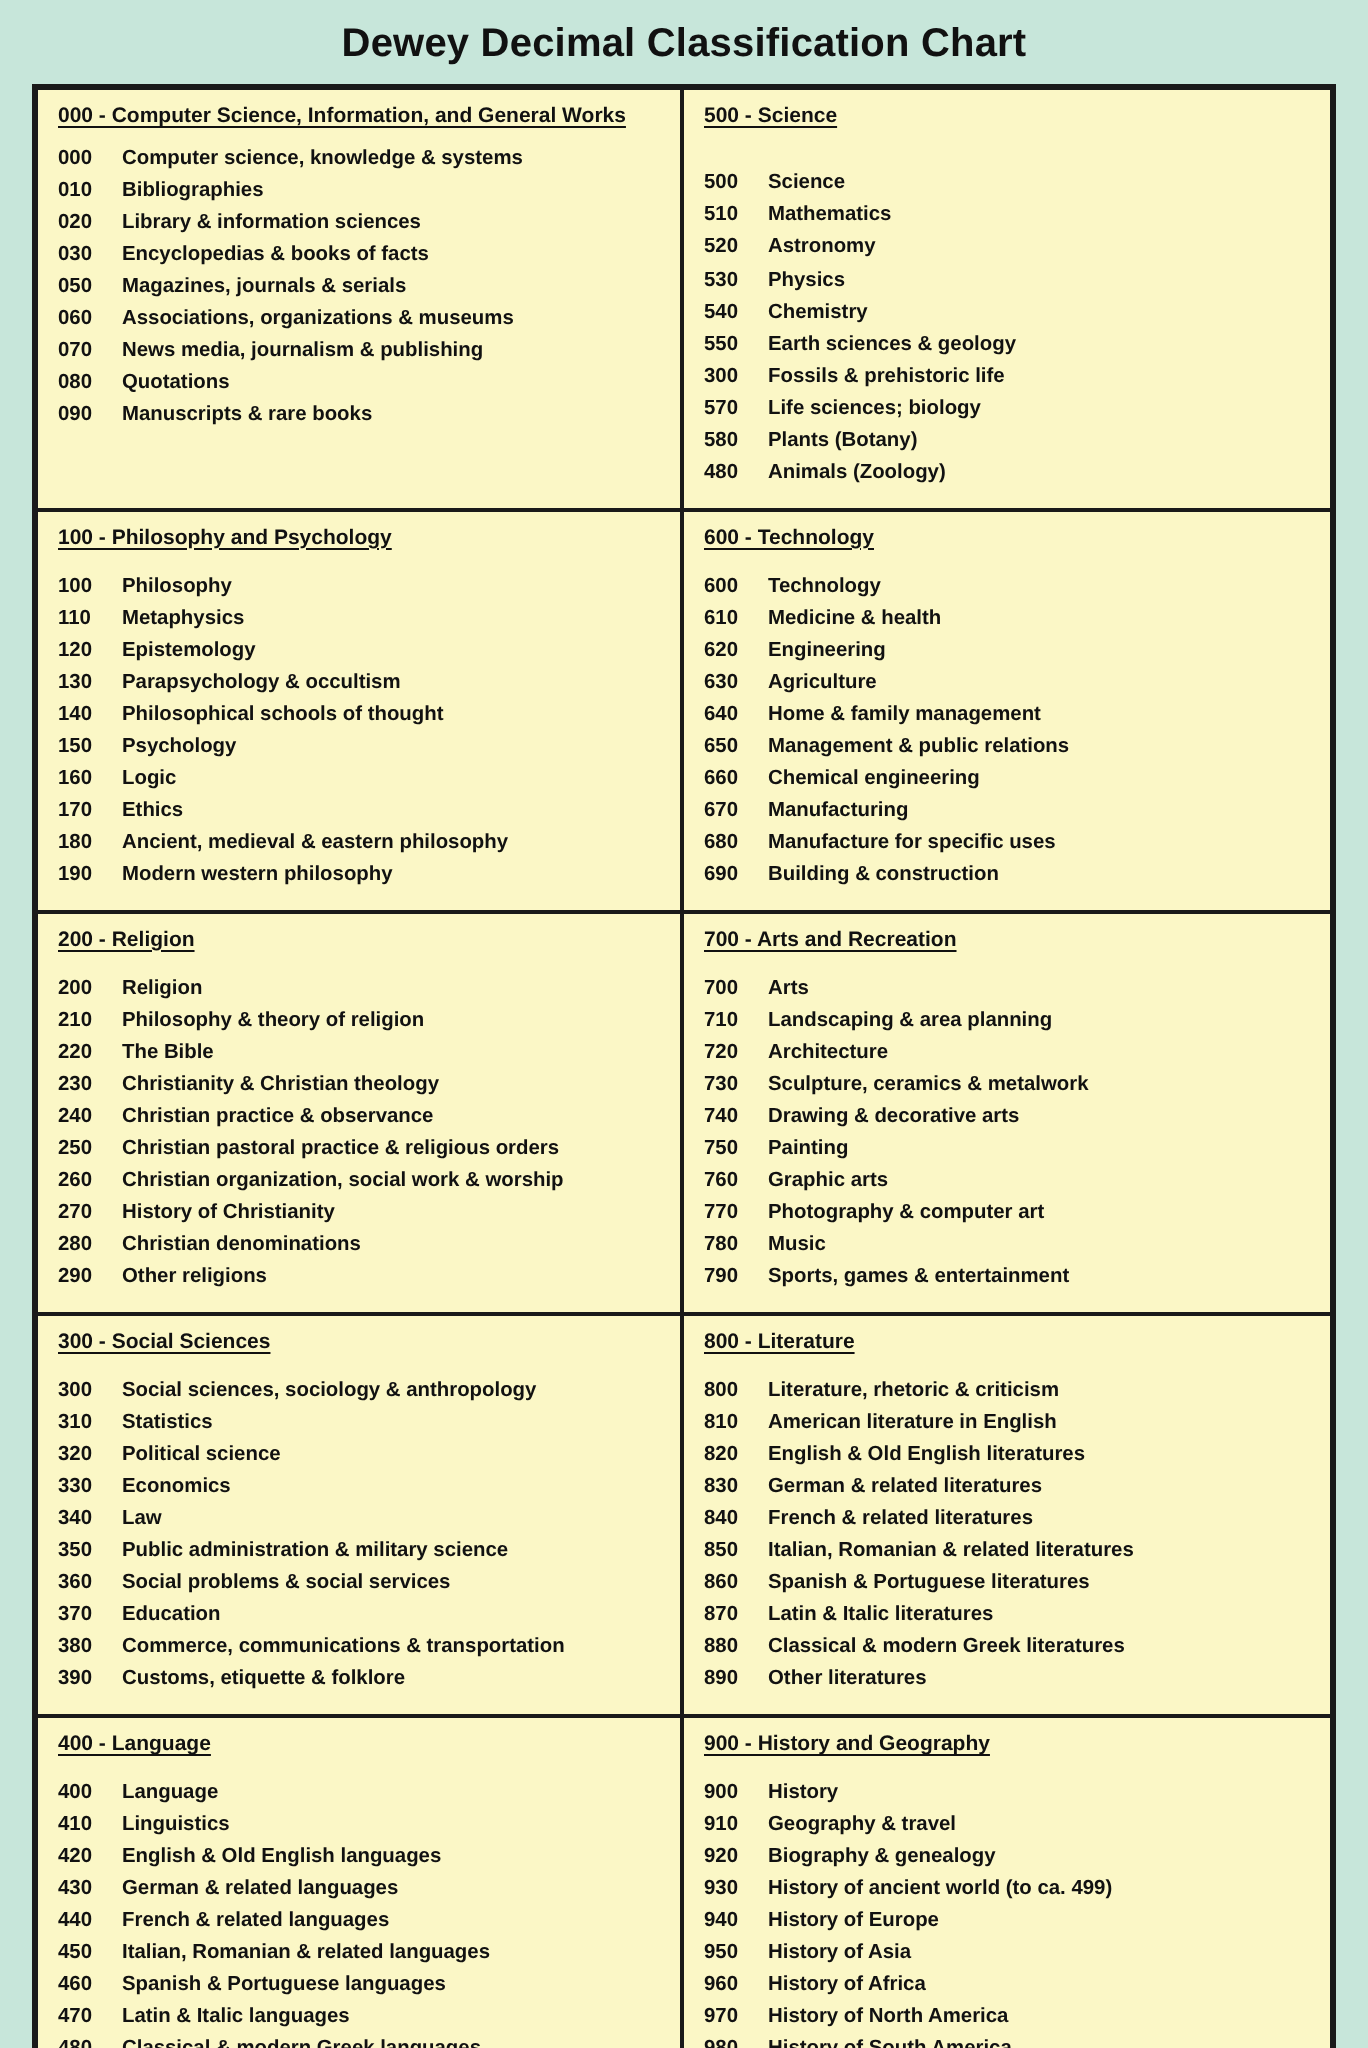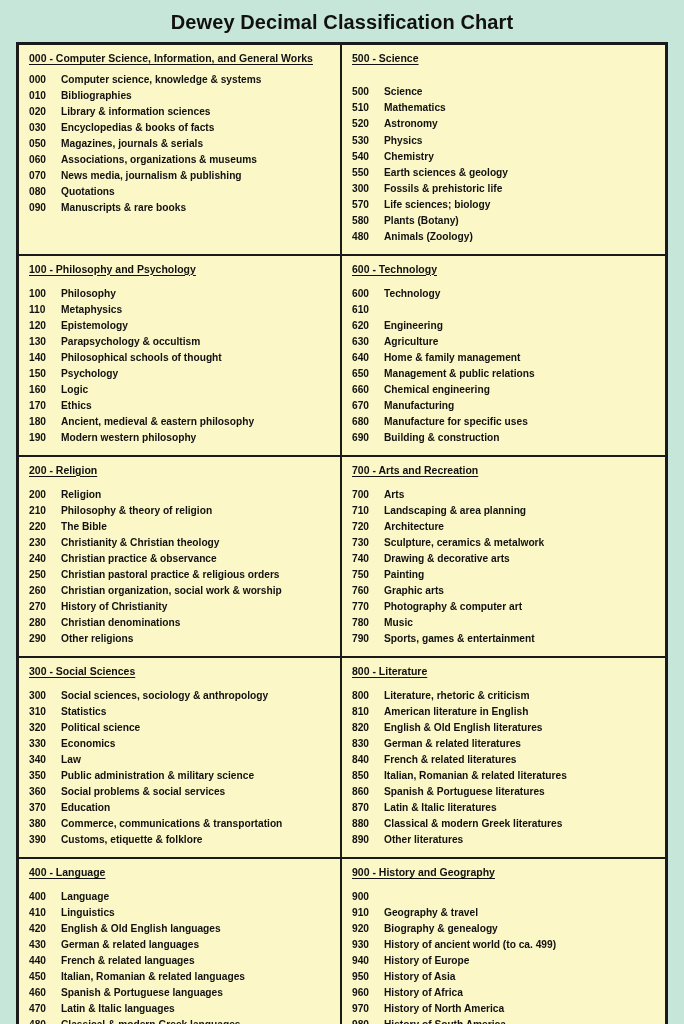--- a/index.html
+++ b/index.html
@@ -259,6 +259,7 @@
             </li>
             <li class="entry">
               <span class="entry-code">610</span>
+              <span class="entry-label">Medicine &amp; health</span>
             </li>
             <li class="entry">
               <span class="entry-code">620</span>

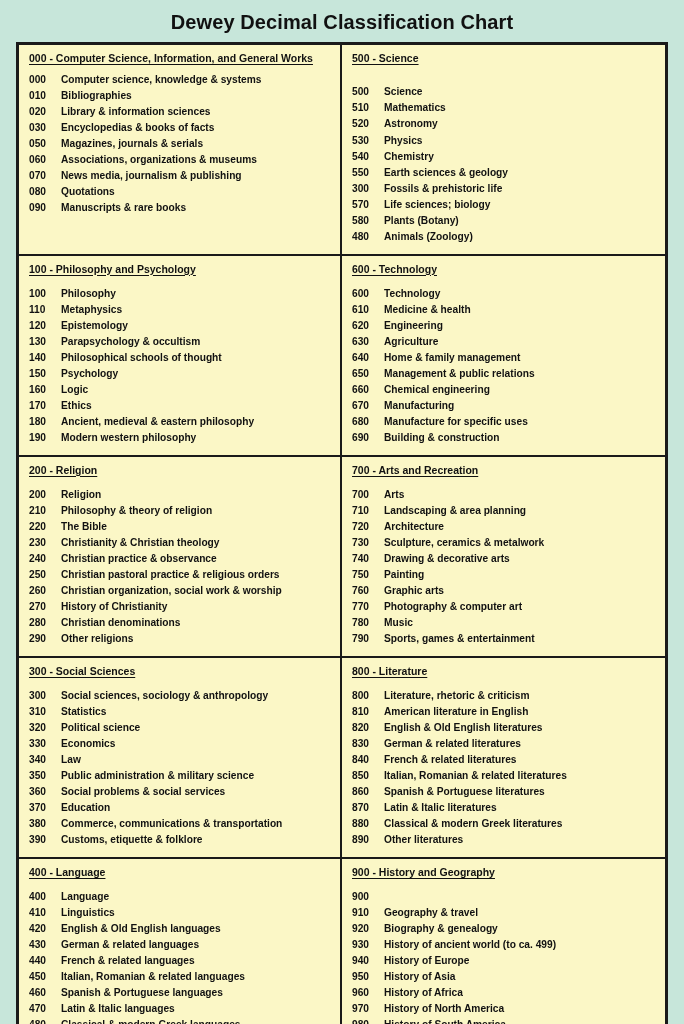--- a/index.html
+++ b/index.html
@@ -527,6 +527,7 @@
           <ul class="entry-list">
             <li class="entry">
               <span class="entry-code">900</span>
+              <span class="entry-label">History</span>
             </li>
             <li class="entry">
               <span class="entry-code">910</span>

